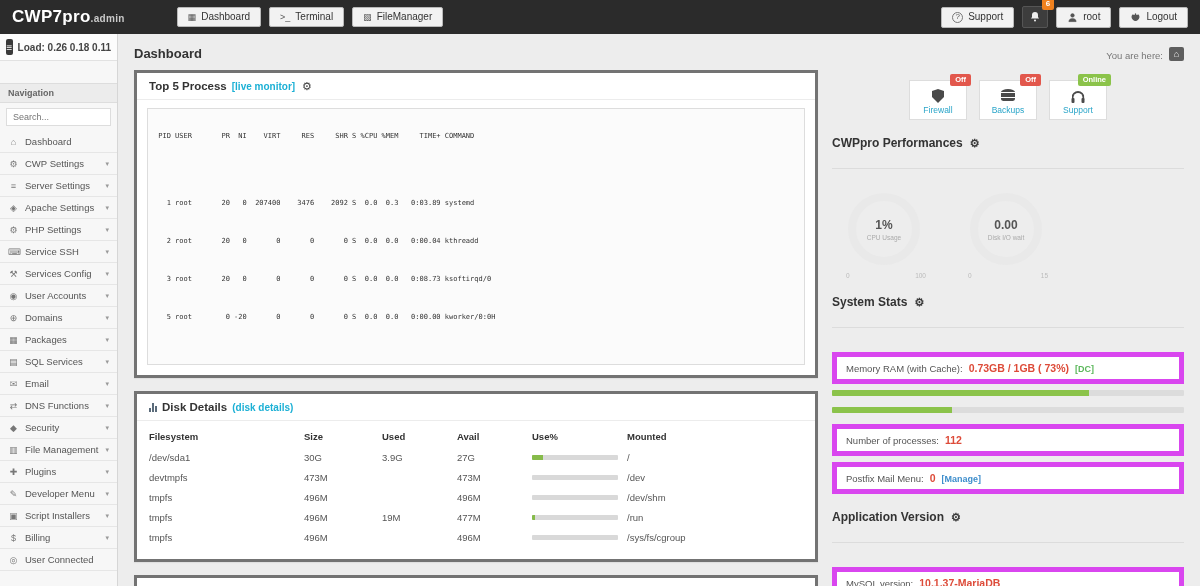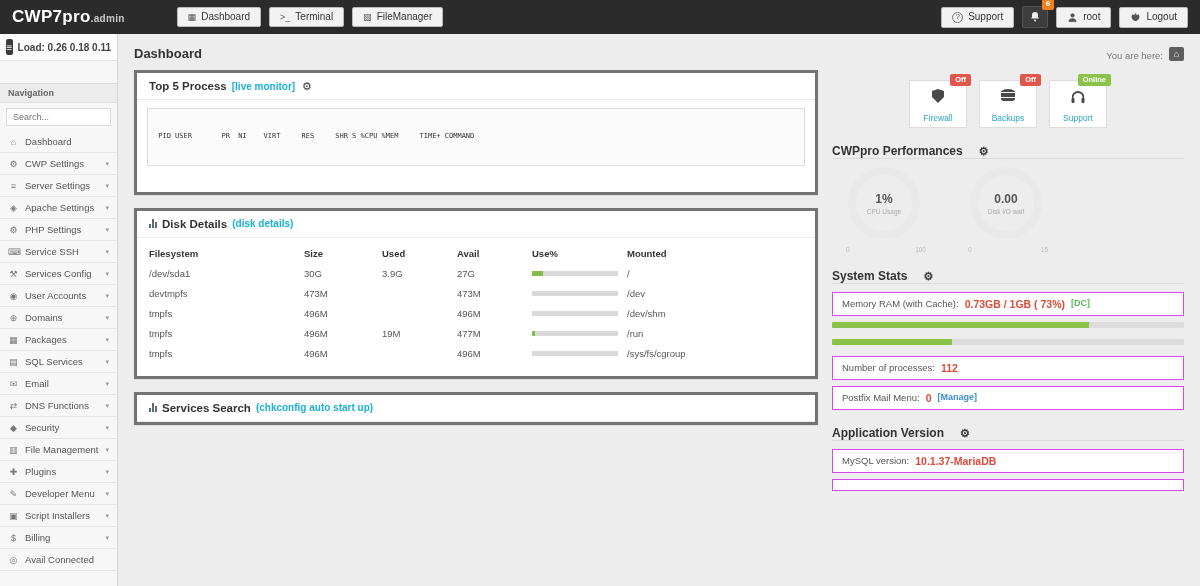--- a/index.html
+++ b/index.html
@@ -70,7 +70,7 @@
 
   
   .cards{display:flex;gap:12px;justify-content:center;margin:10px 0 2px}
-  .card{position:relative;width:58px;height:48px;background:#fff;border:1px solid #ddd;display:flex;flex-direction:column;align-items:center;justify-content:flex-end;padding-bottom:4px;cursor:pointer}
+  .card{position:relative;width:58px;height:40px;background:#fff;border:1px solid #ddd;display:flex;flex-direction:column;align-items:center;justify-content:flex-end;padding-bottom:4px;cursor:pointer}
   .card-badge{position:absolute;top:-7px;right:-5px;font-size:7.5px;font-weight:bold;color:#fff;padding:1px 5px;border-radius:2px;line-height:1.3}
   .card-badge.off{background:#e2574c}
   .card-badge.online{background:#8bc34a}

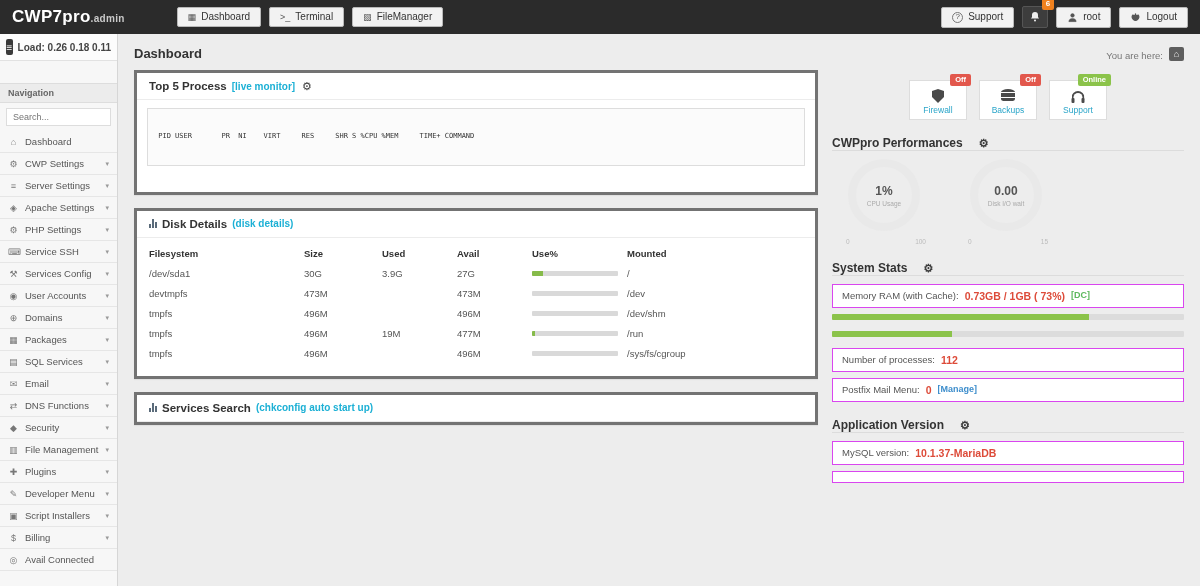--- a/index.html
+++ b/index.html
@@ -58,7 +58,7 @@
   .chart-ico i:nth-child(1){height:4px}.chart-ico i:nth-child(2){height:9px}.chart-ico i:nth-child(3){height:6px}
 
   
-  .terminal{margin:8px 10px 26px;border:1px solid #ddd;background:#fbfbfb;padding:4px 6px;font-family:"DejaVu Sans Mono",monospace;font-size:7px;line-height:9.5px;color:#333;white-space:pre;overflow:hidden}
+  .terminal{margin:8px 10px 10px;border:1px solid #ddd;background:#fbfbfb;padding:4px 6px;font-family:"DejaVu Sans Mono",monospace;font-size:7px;line-height:9.5px;color:#333;white-space:pre;overflow:hidden}
   .tline{white-space:pre}
 
   

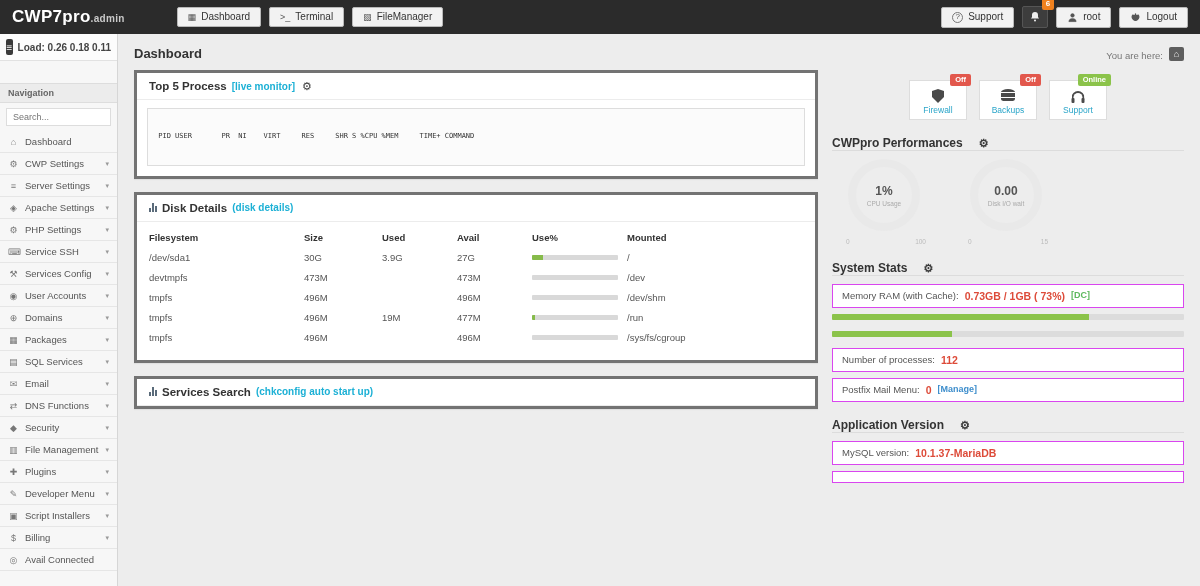--- a/index.html
+++ b/index.html
@@ -83,7 +83,7 @@
   .card-icon.support::after{right:-2px}
   .card-label{font-size:8.5px;color:#2aa5c9}
 
-  .rsection-title{display:flex;align-items:center;gap:14px;font-size:12px;font-weight:bold;color:#333;margin:16px 0 8px;padding-bottom:0;border-bottom:1px solid #dcdcdc}
+  .rsection-title{display:flex;align-items:center;gap:5px;font-size:12px;font-weight:bold;color:#333;margin:16px 0 24px;padding-bottom:18px;border-bottom:1px solid #dcdcdc}
 
   .gauges{display:flex;gap:30px;margin:4px 0 0 6px}
   .gauge{position:relative;width:92px;height:86px}

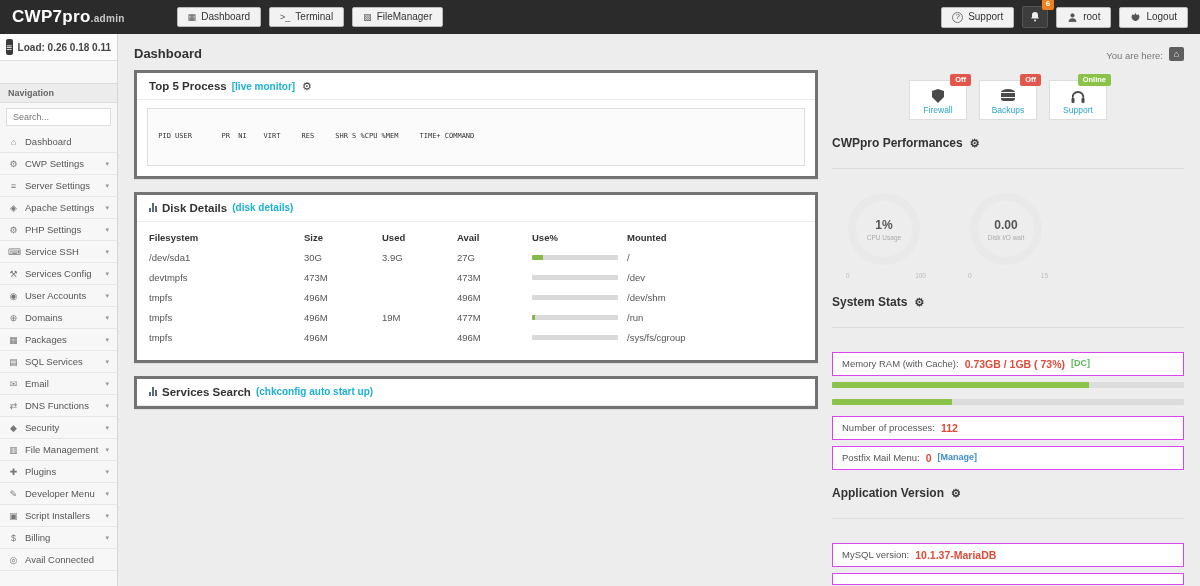--- a/index.html
+++ b/index.html
@@ -310,6 +310,17 @@
             </div>
             <div class="terminal">
               <div class="tline"> PID USER       PR  NI    VIRT     RES     SHR S %CPU %MEM     TIME+ COMMAND</div>
+              <div>
+                
+              
+                  <div class="tline">   1 root       20   0  207400    3476    2092 S  0.0  0.3   0:03.89 systemd</div>
+                
+                  <div class="tline">   2 root       20   0       0       0       0 S  0.0  0.0   0:00.04 kthreadd</div>
+                
+                  <div class="tline">   3 root       20   0       0       0       0 S  0.0  0.0   0:08.73 ksoftirqd/0</div>
+                
+                  <div class="tline">   5 root        0 -20       0       0       0 S  0.0  0.0   0:00.00 kworker/0:0H</div>
+                </div>
             </div>
           </section>
 

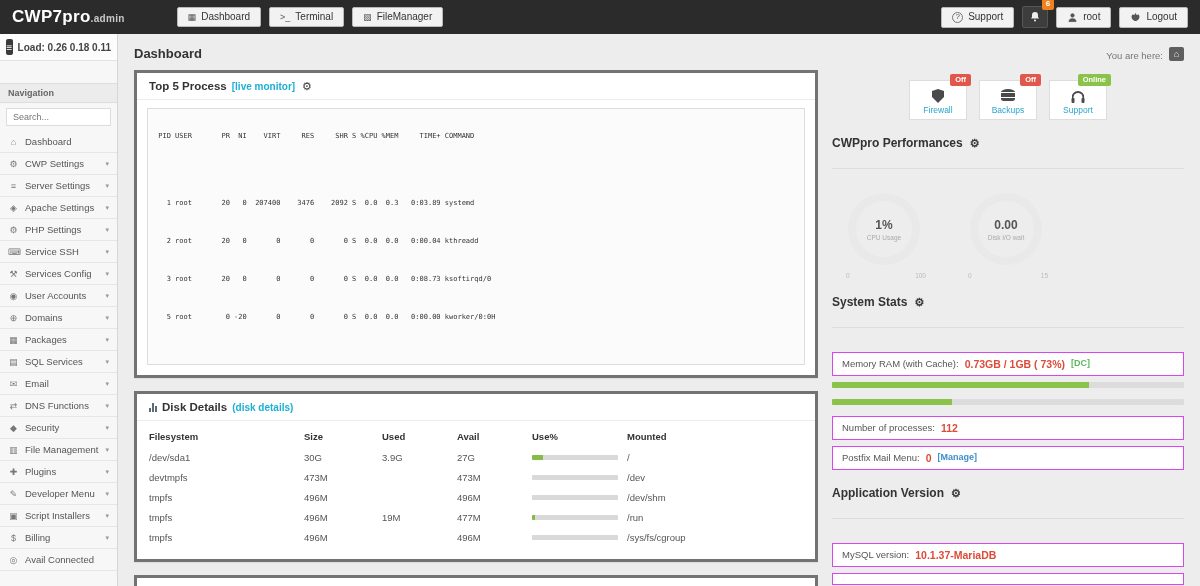--- a/index.html
+++ b/index.html
@@ -93,7 +93,7 @@
   .gauge-min{position:absolute;bottom:0;left:8px;font-size:6.5px;color:#bbb}
   .gauge-max{position:absolute;bottom:0;right:4px;font-size:6.5px;color:#bbb}
 
-  .stat-row{background:#fff;border:1px solid #d946ef;padding:5px 9px;font-size:9.5px;color:#555;display:flex;align-items:flex-start;gap:6px;margin-bottom:6px;white-space:nowrap;overflow:hidden}
+  .stat-row{background:#fff;border:5px solid #d946ef;padding:5px 9px;font-size:9.5px;color:#555;display:flex;align-items:flex-end;gap:6px;margin-bottom:6px;white-space:nowrap;overflow:hidden}
   .stat-label{color:#555}
   .stat-value{color:#dd4b39;font-weight:bold;font-size:10.5px}
   .link-green{color:#5cb85c;font-weight:bold;font-size:9px}

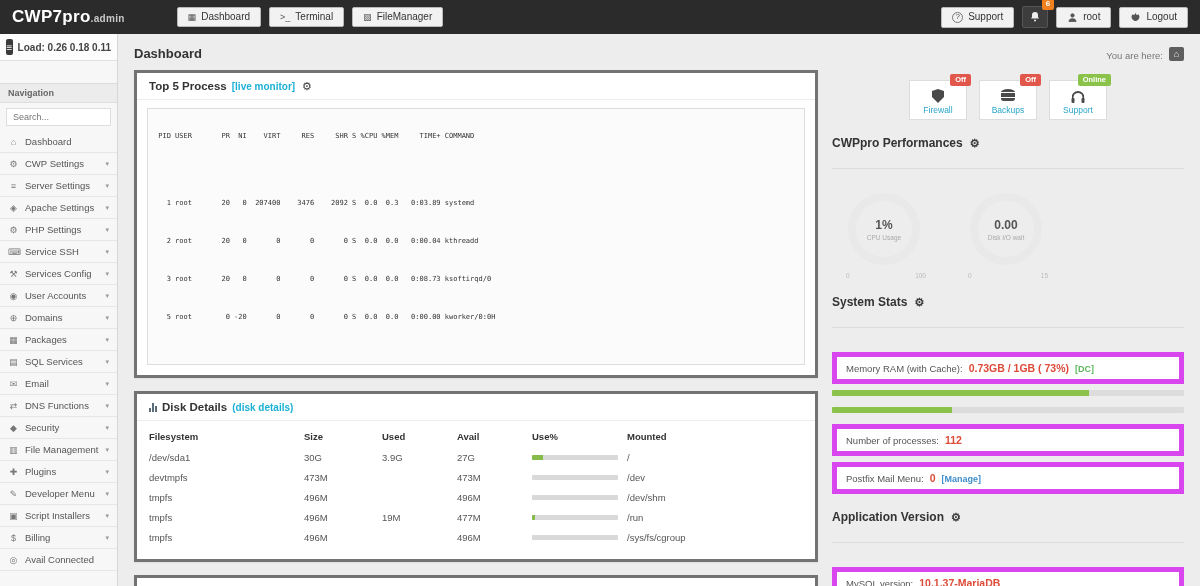--- a/index.html
+++ b/index.html
@@ -283,7 +283,7 @@
 
           <div class="menu-item">
             <span class="mi-icon">◎</span>
-            <span class="mi-label">Avail Connected</span>
+            <span class="mi-label">User Connected</span>
             <span class="mi-arrow"></span>
           </div>
         </nav>

